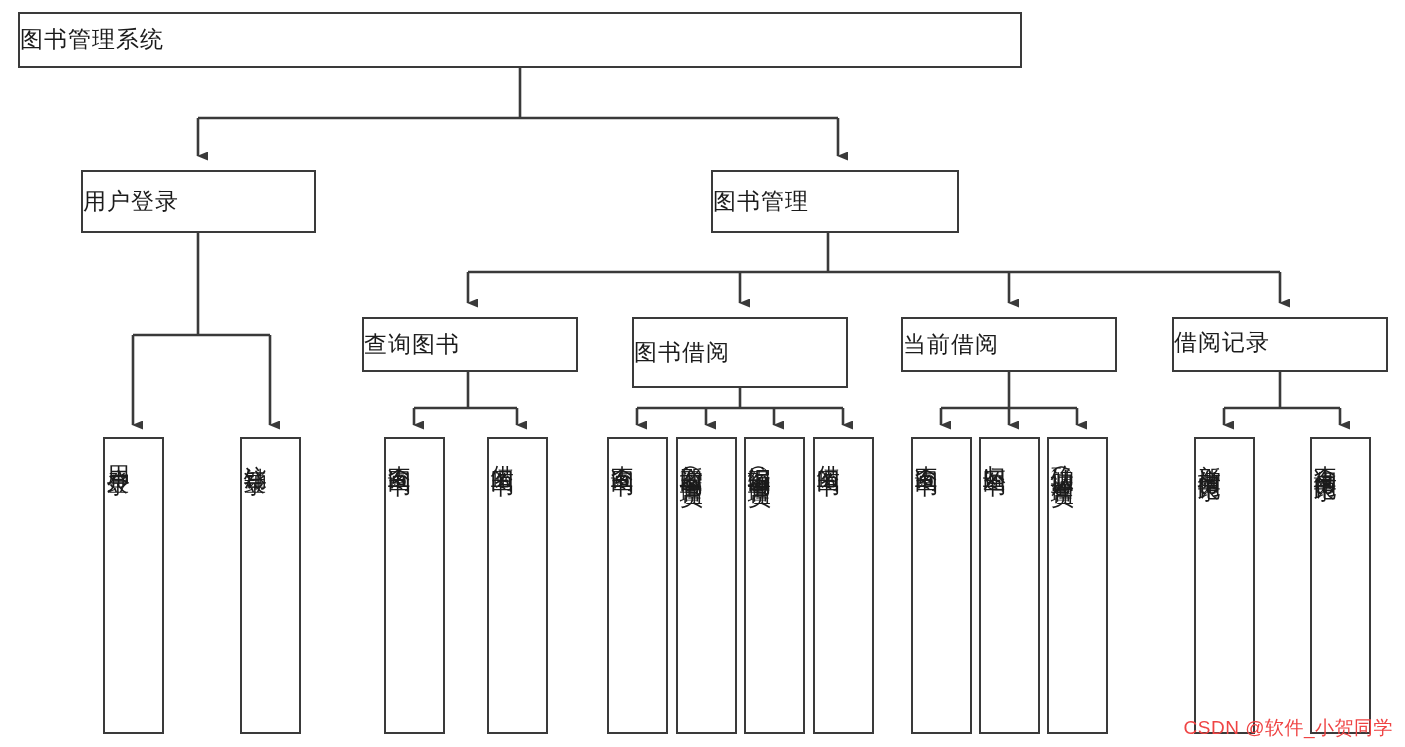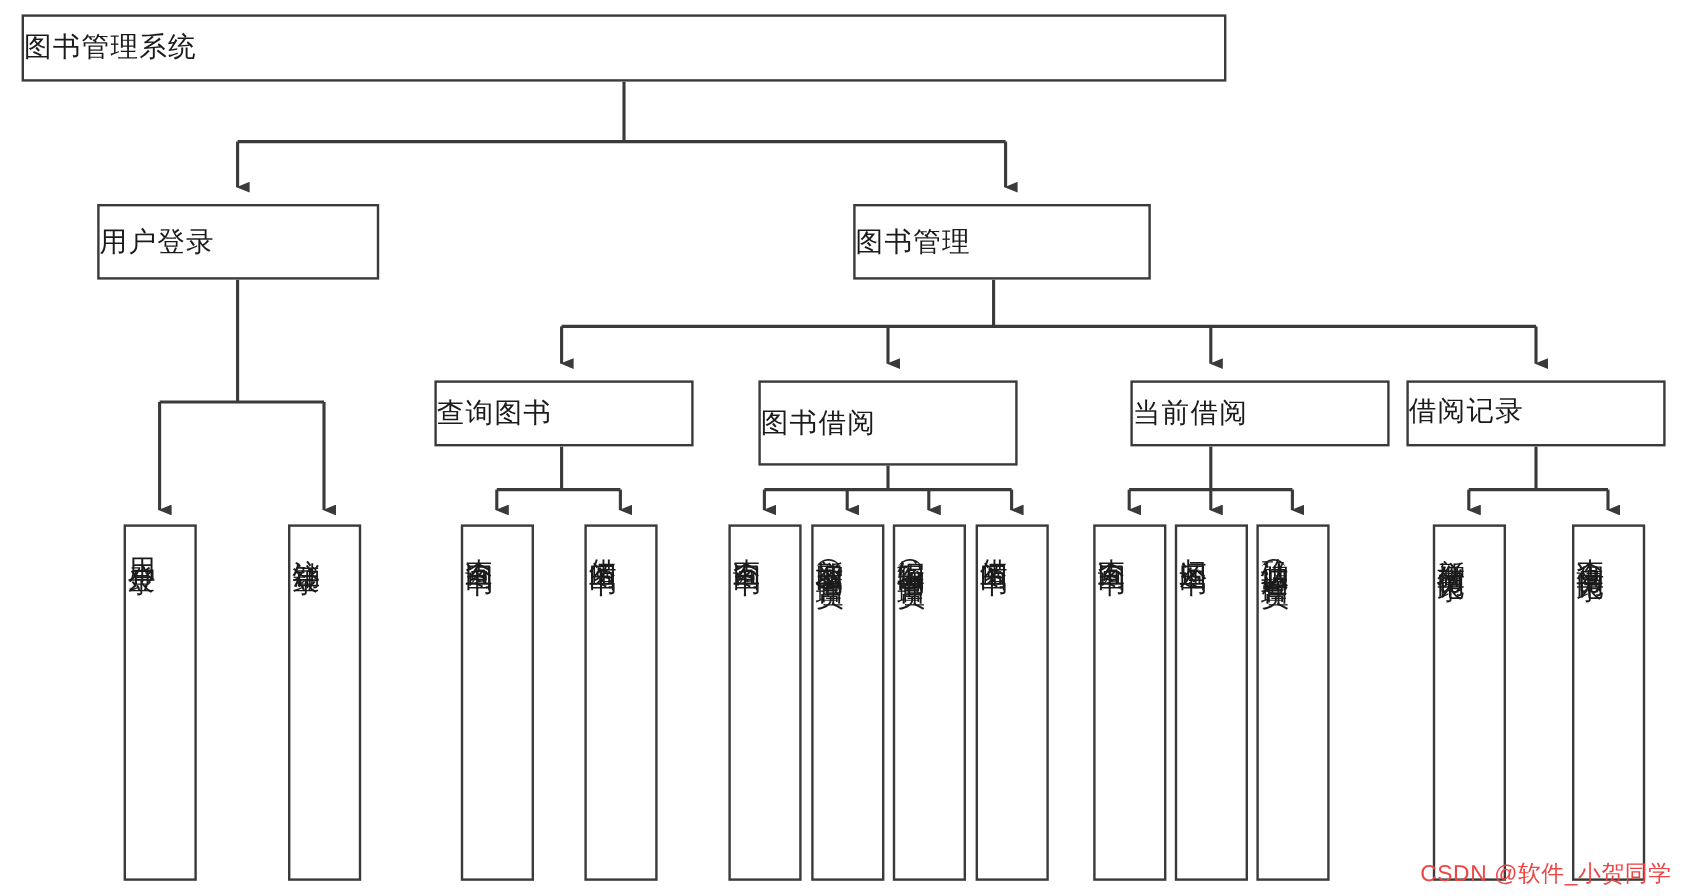--- a/index.html
+++ b/index.html
@@ -144,7 +144,7 @@
     <span class="node-label">图书借阅</span>
   </div>
 
-  <div class="node" style="left:942px; top:317px; width:216px; height:55px;">
+  <div class="node" style="left:901px; top:317px; width:216px; height:55px;">
     <span class="node-label">当前借阅</span>
   </div>
 

